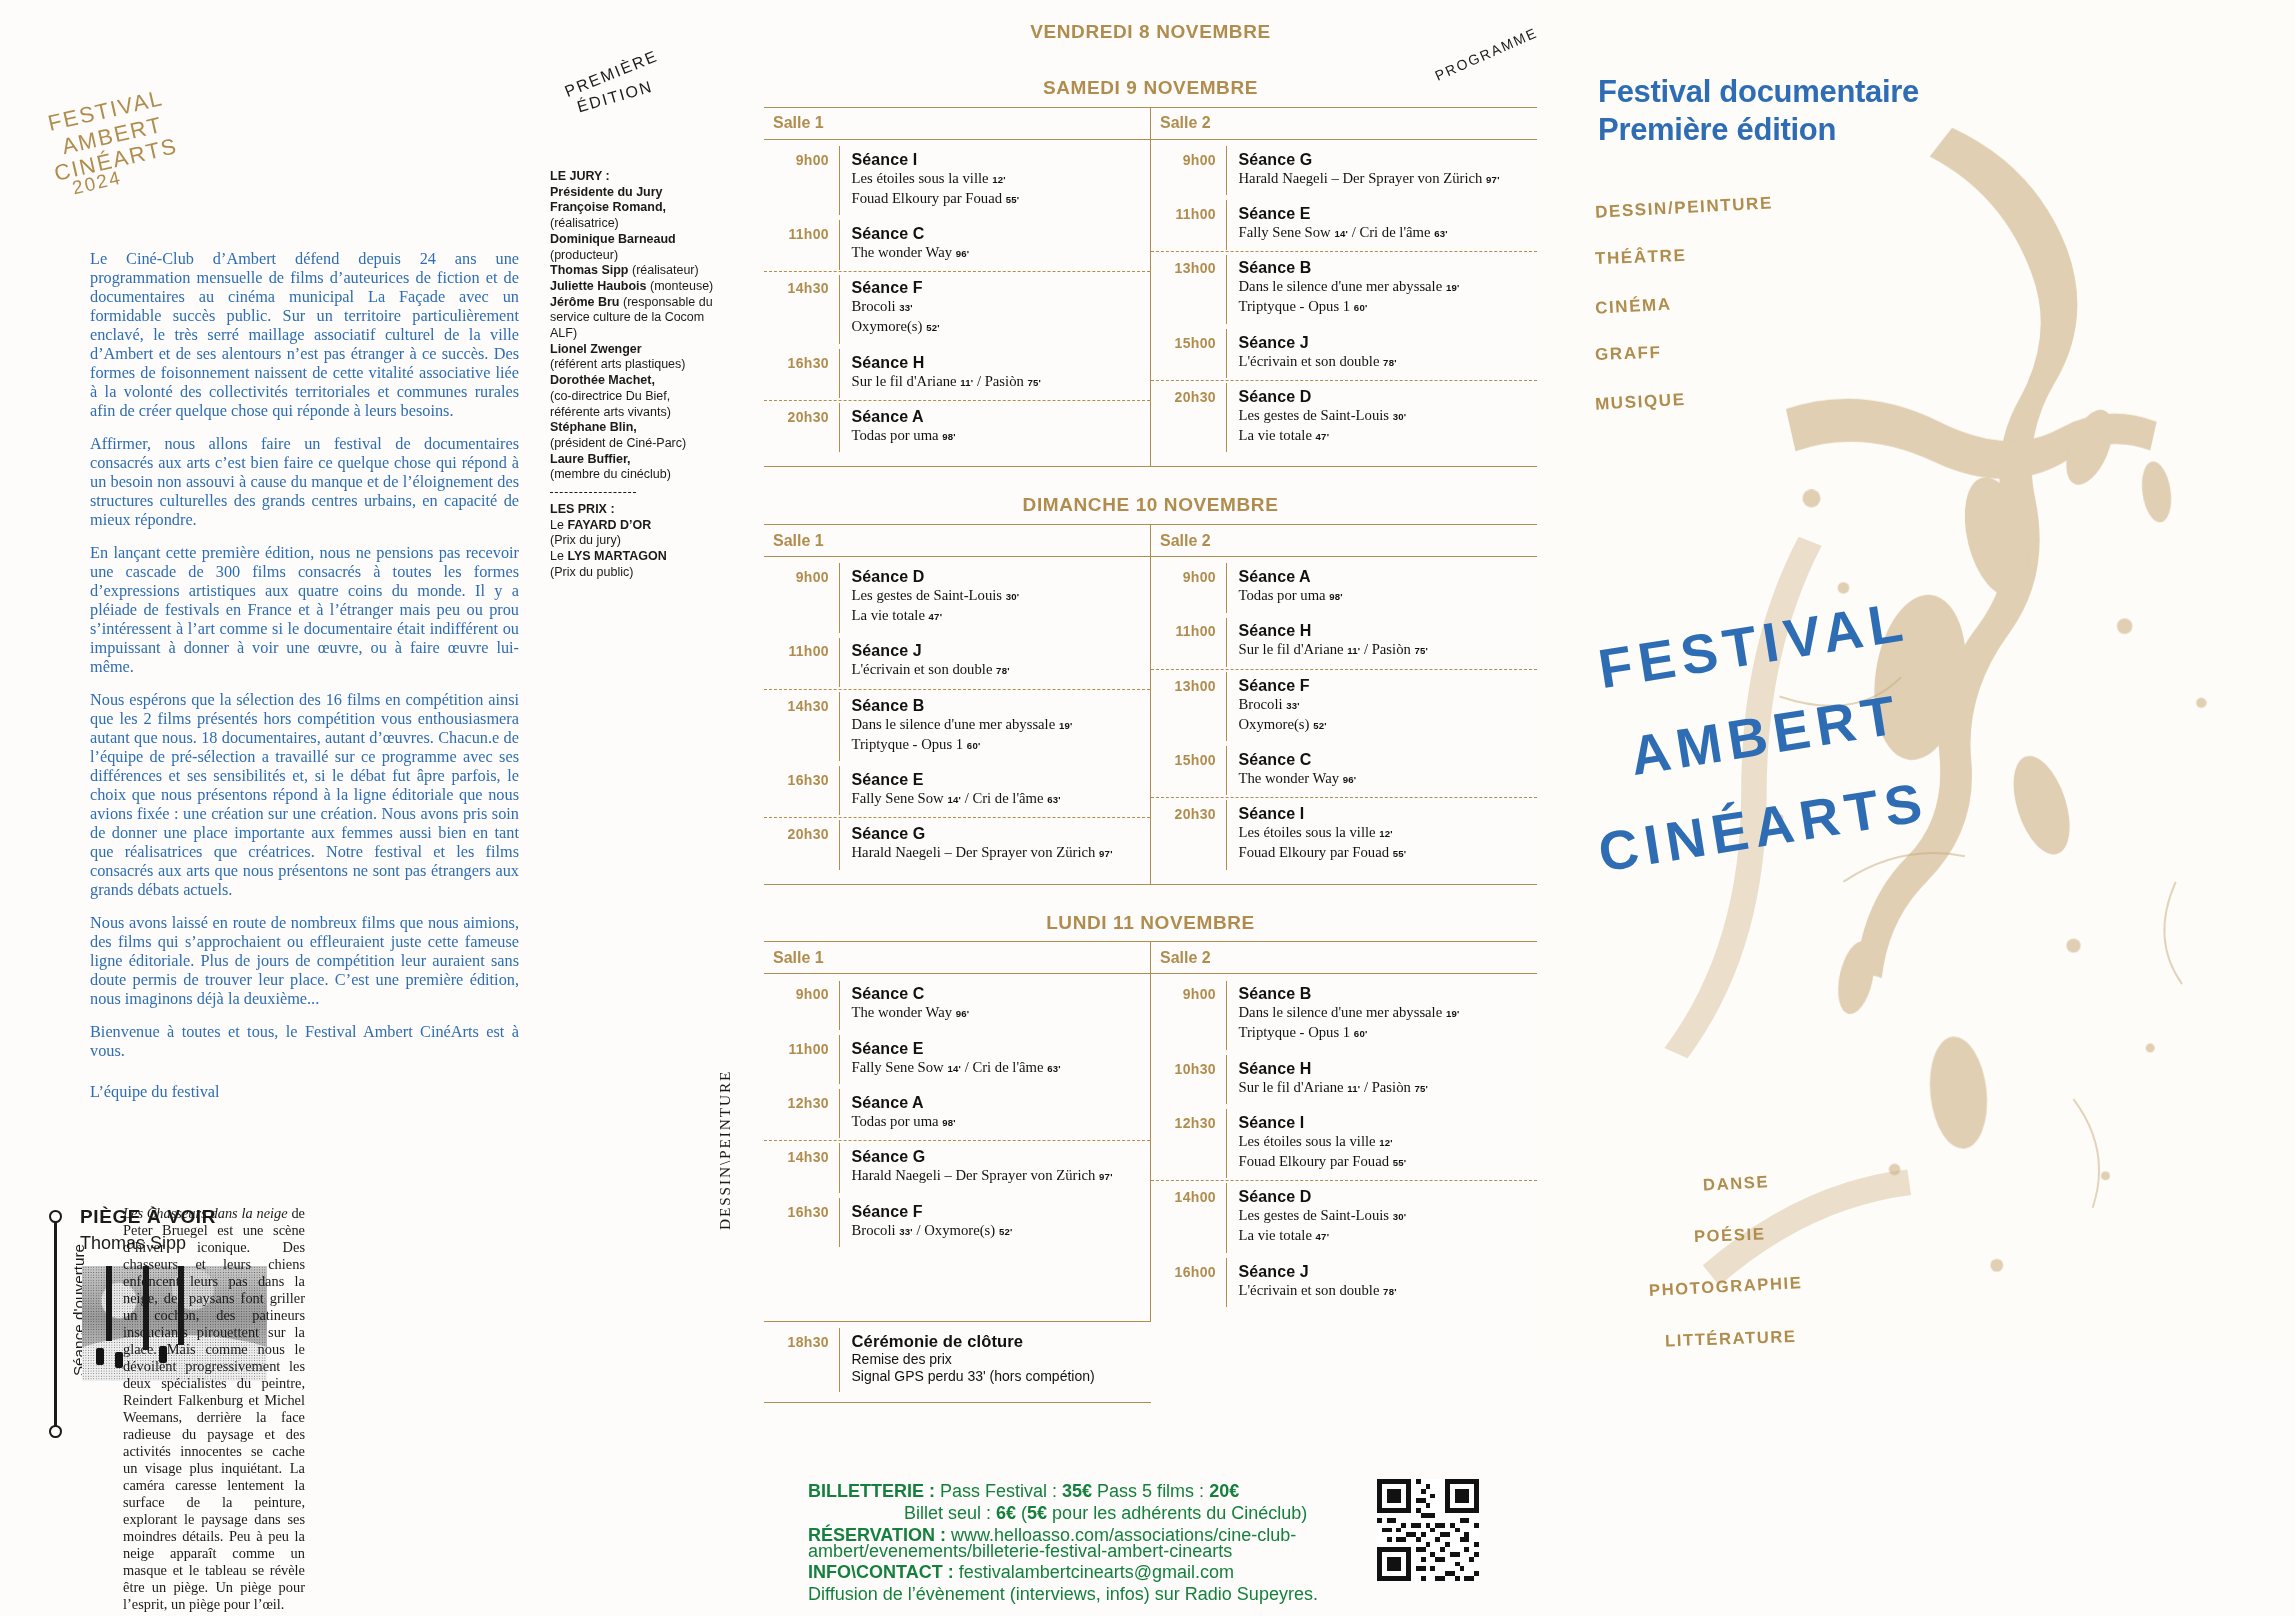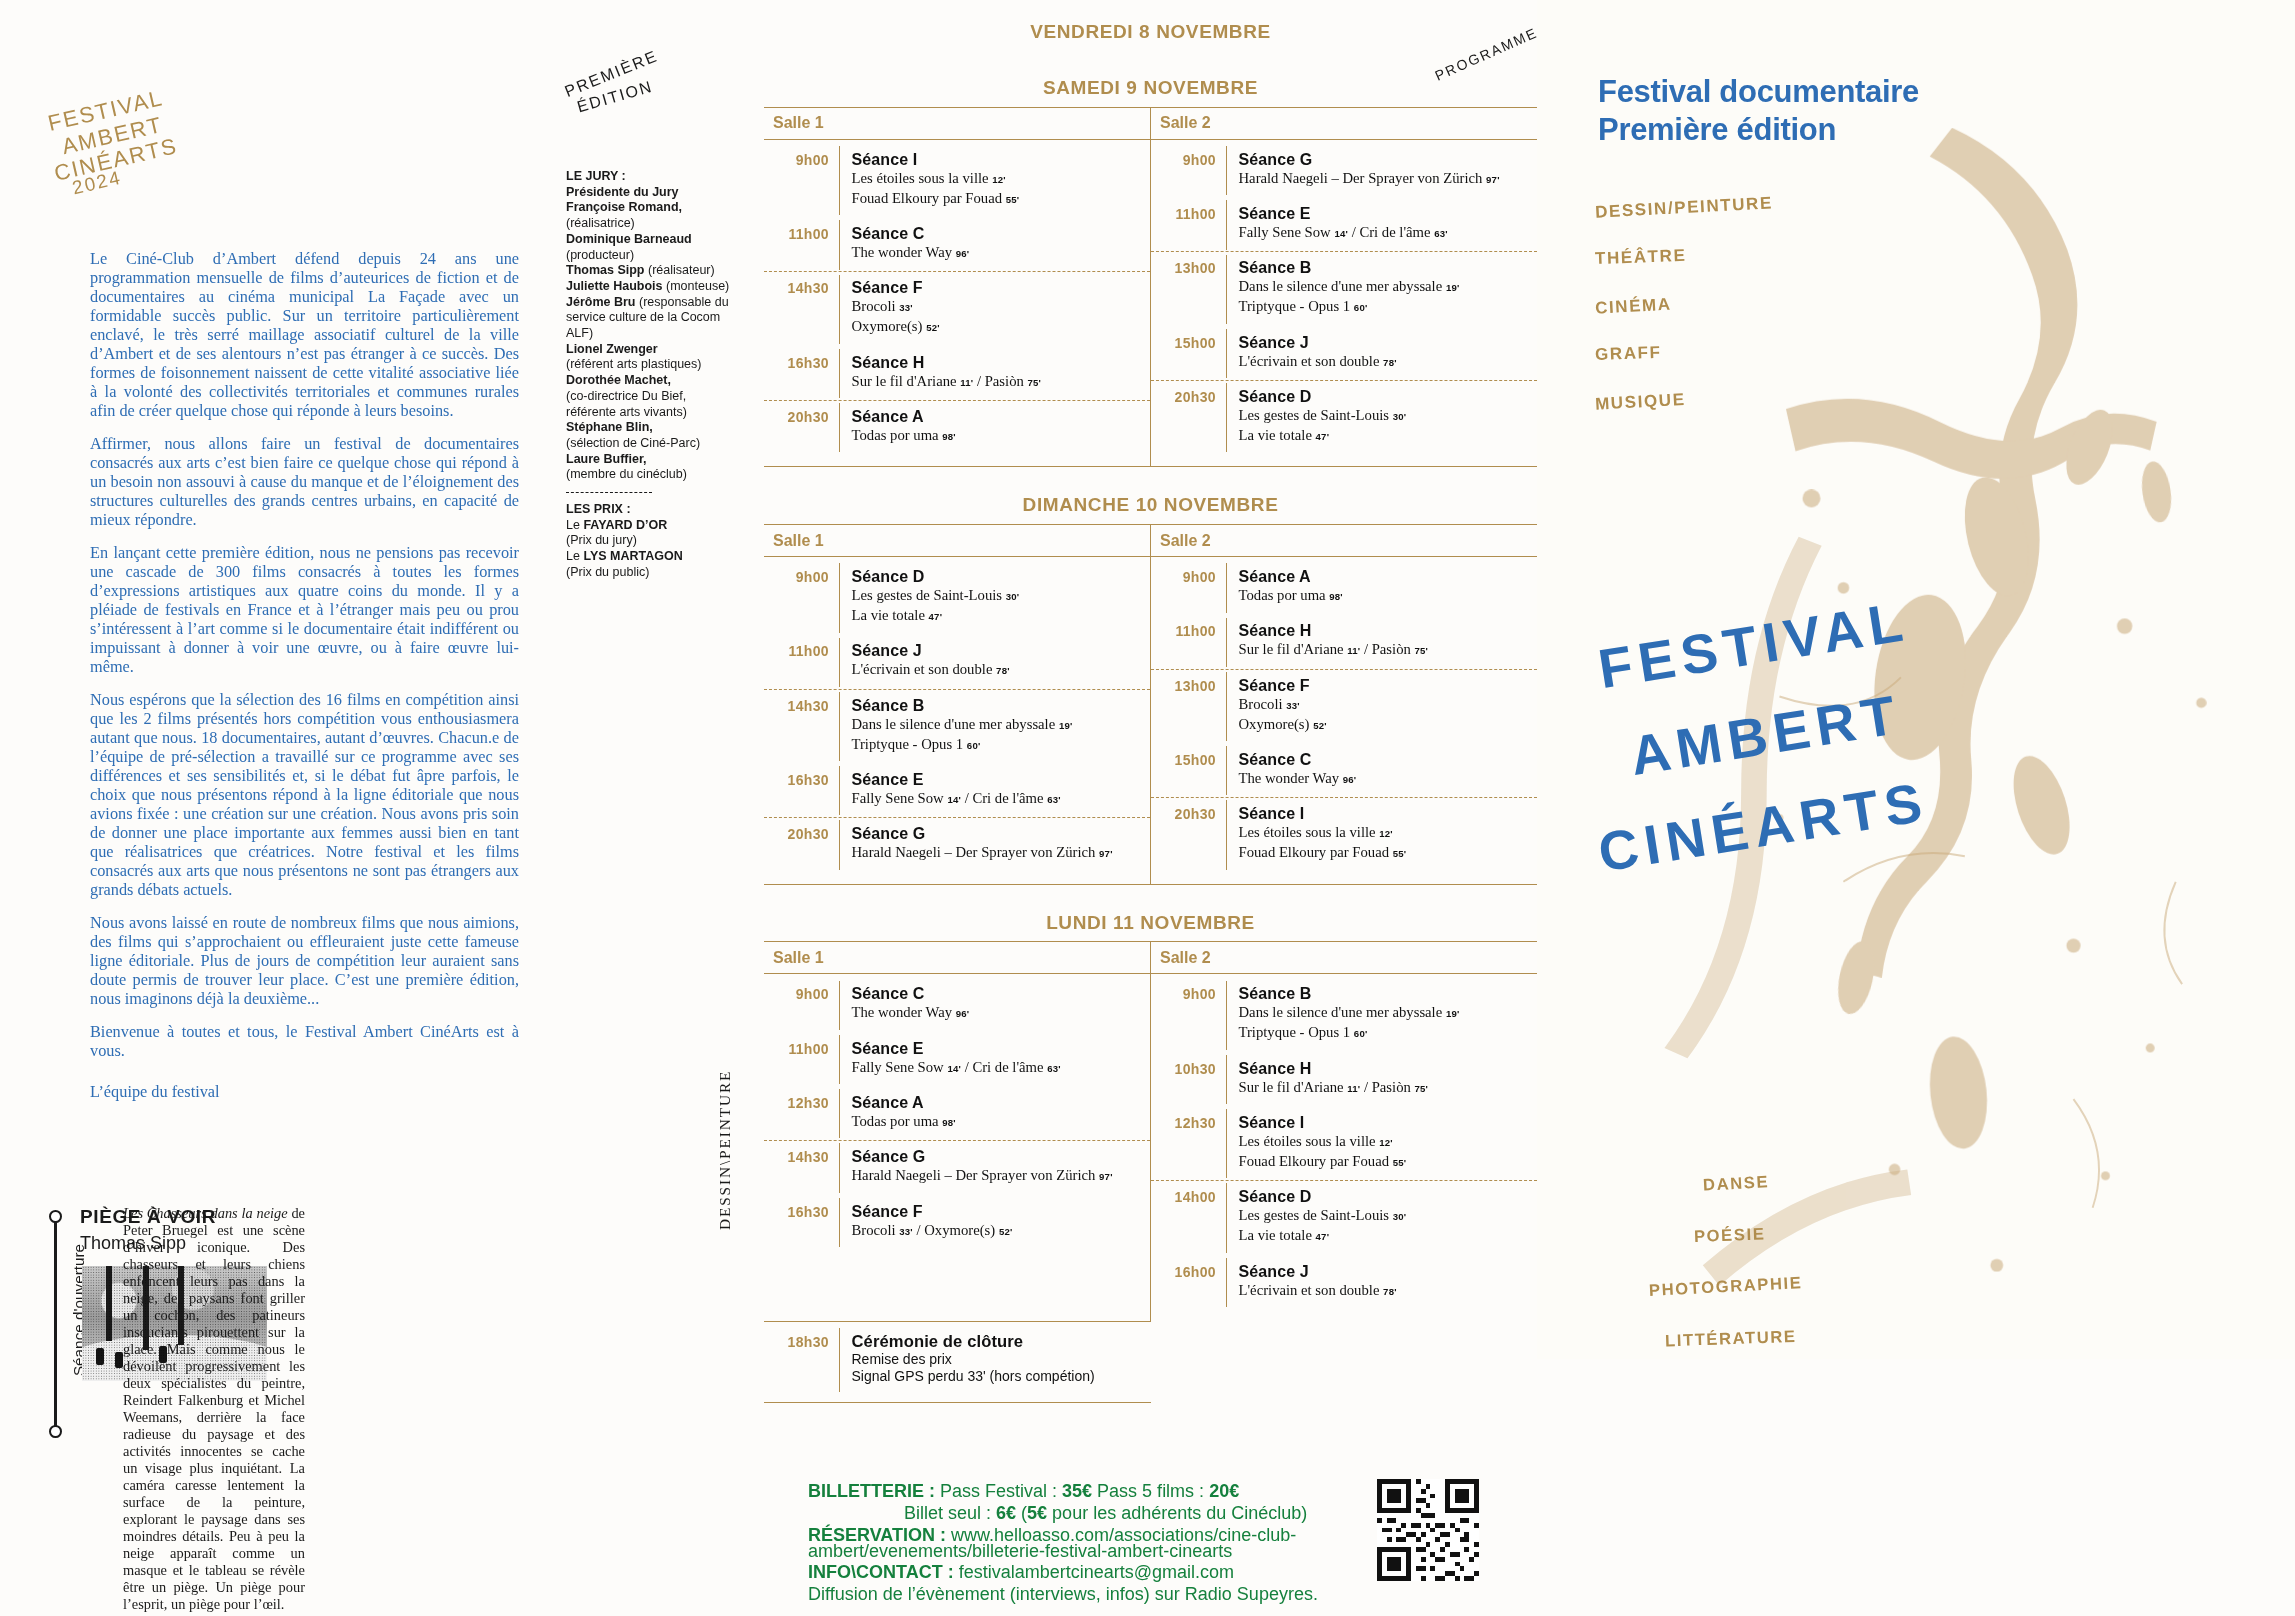--- a/index.html
+++ b/index.html
@@ -60,7 +60,7 @@
     font-size:15.3px;letter-spacing:1.9px;color:#1a1a1a;transform:rotate(-90deg);transform-origin:left top;white-space:nowrap;}
 
   
-  .jury{position:absolute;left:566px;top:169px;width:166px;}
+  .jury{position:absolute;left:550px;top:169px;width:166px;}
   .jury div{font-size:12.5px;line-height:15.7px;color:#1a1a1a;}
   .jury .b{font-weight:700;}
   .premiere{position:absolute;left:562px;top:38px;width:153px;height:77px;}

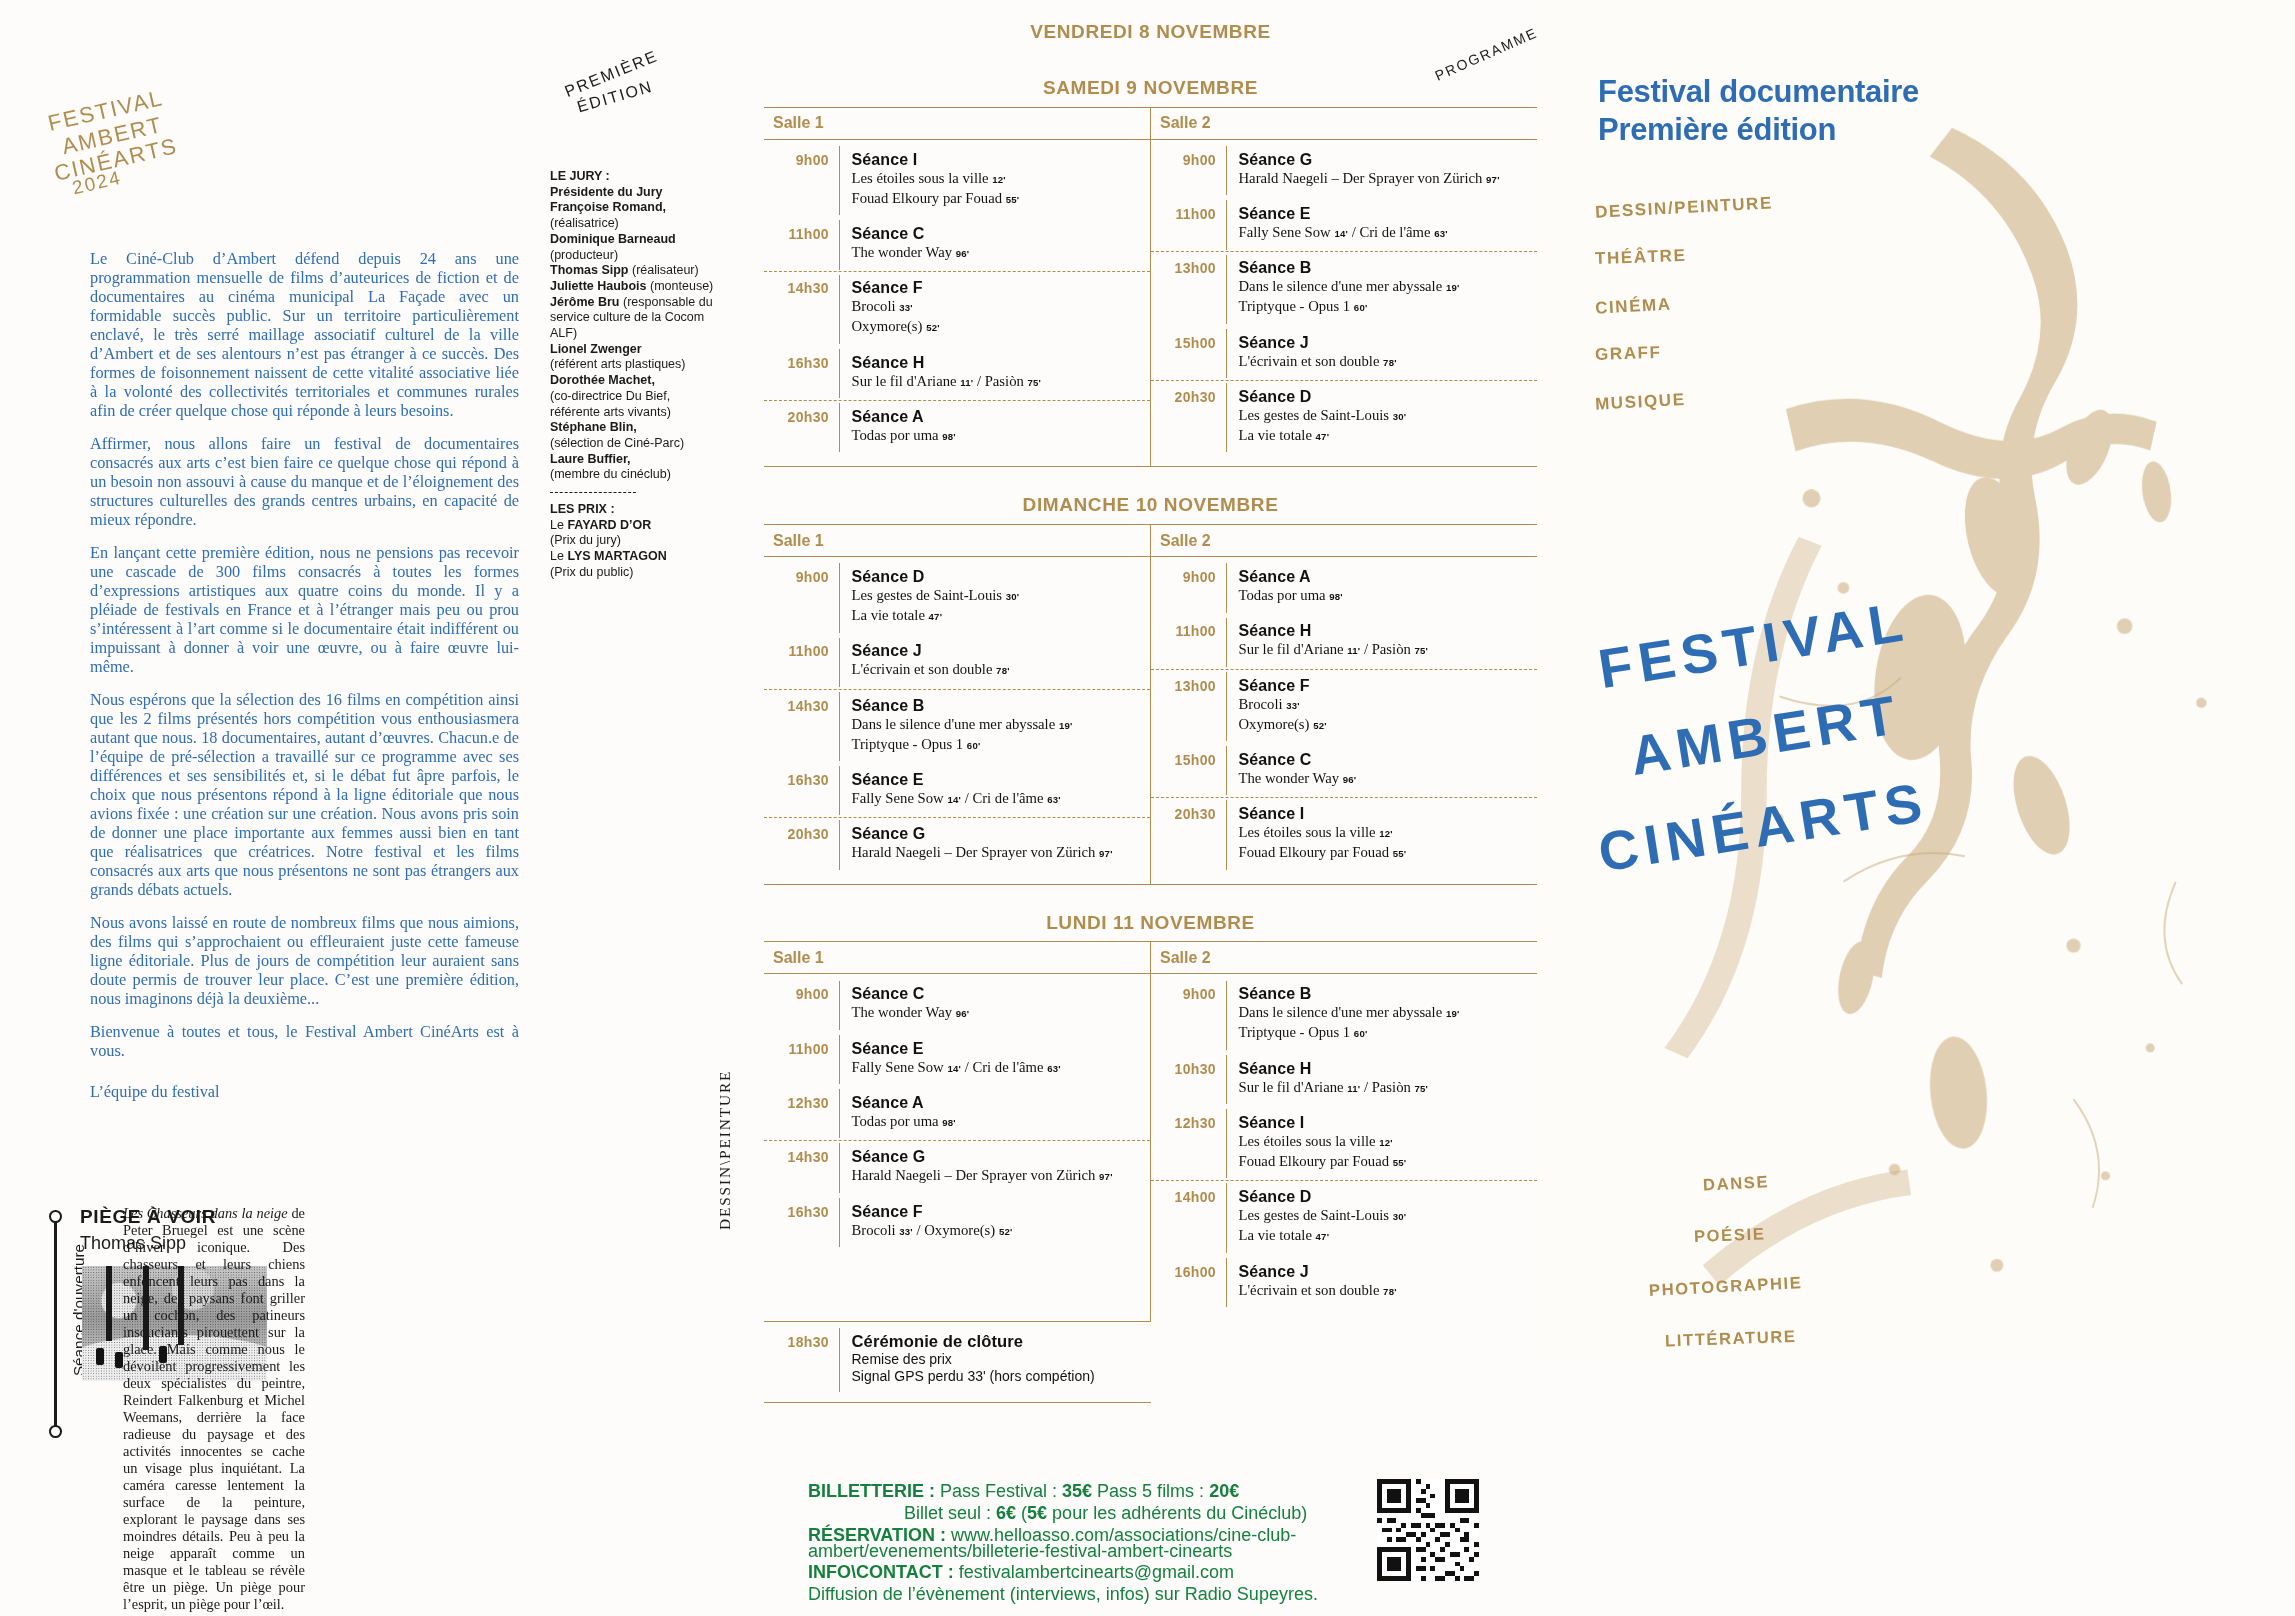--- a/index.html
+++ b/index.html
@@ -207,7 +207,7 @@
       <div class="b">Dorothée Machet,</div>
       <div>(co-directrice Du Bief, référente arts vivants)</div>
       <div class="b">Stéphane Blin,</div>
-      <div>(sélection de Ciné-Parc)</div>
+      <div>(président de Ciné-Parc)</div>
       <div class="b">Laure Buffier,</div>
       <div>(membre du cinéclub)</div>
 

